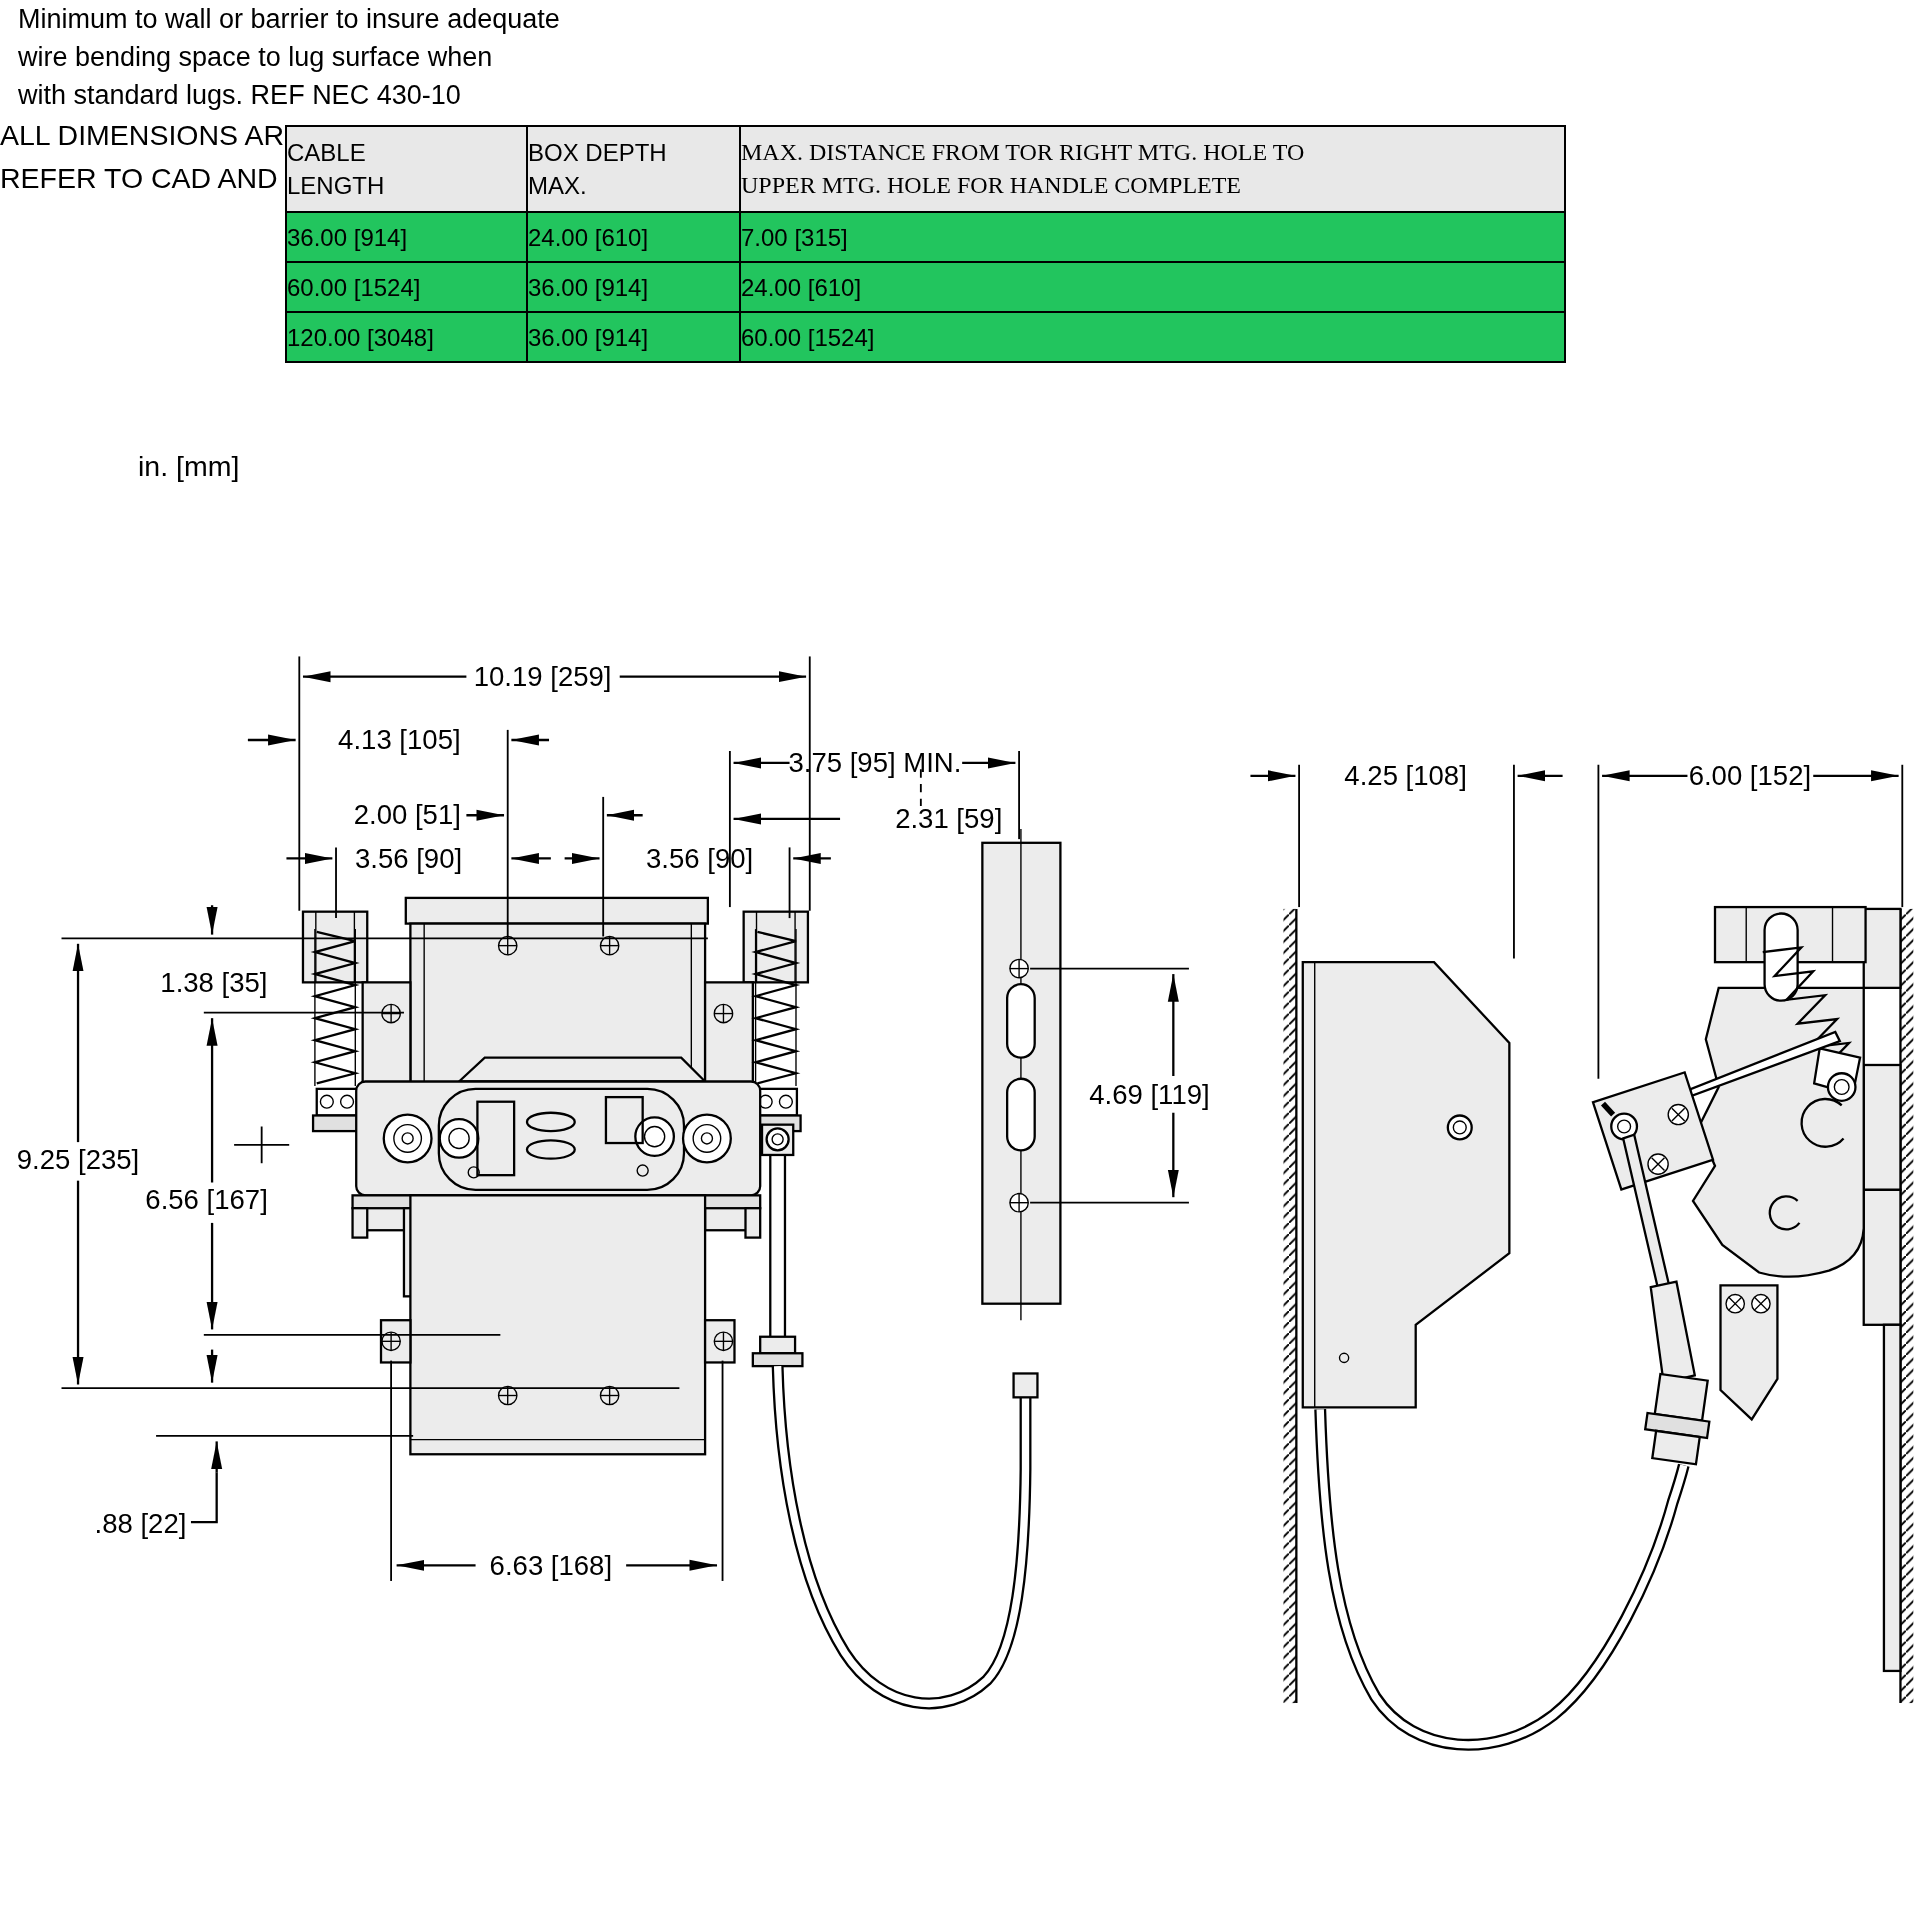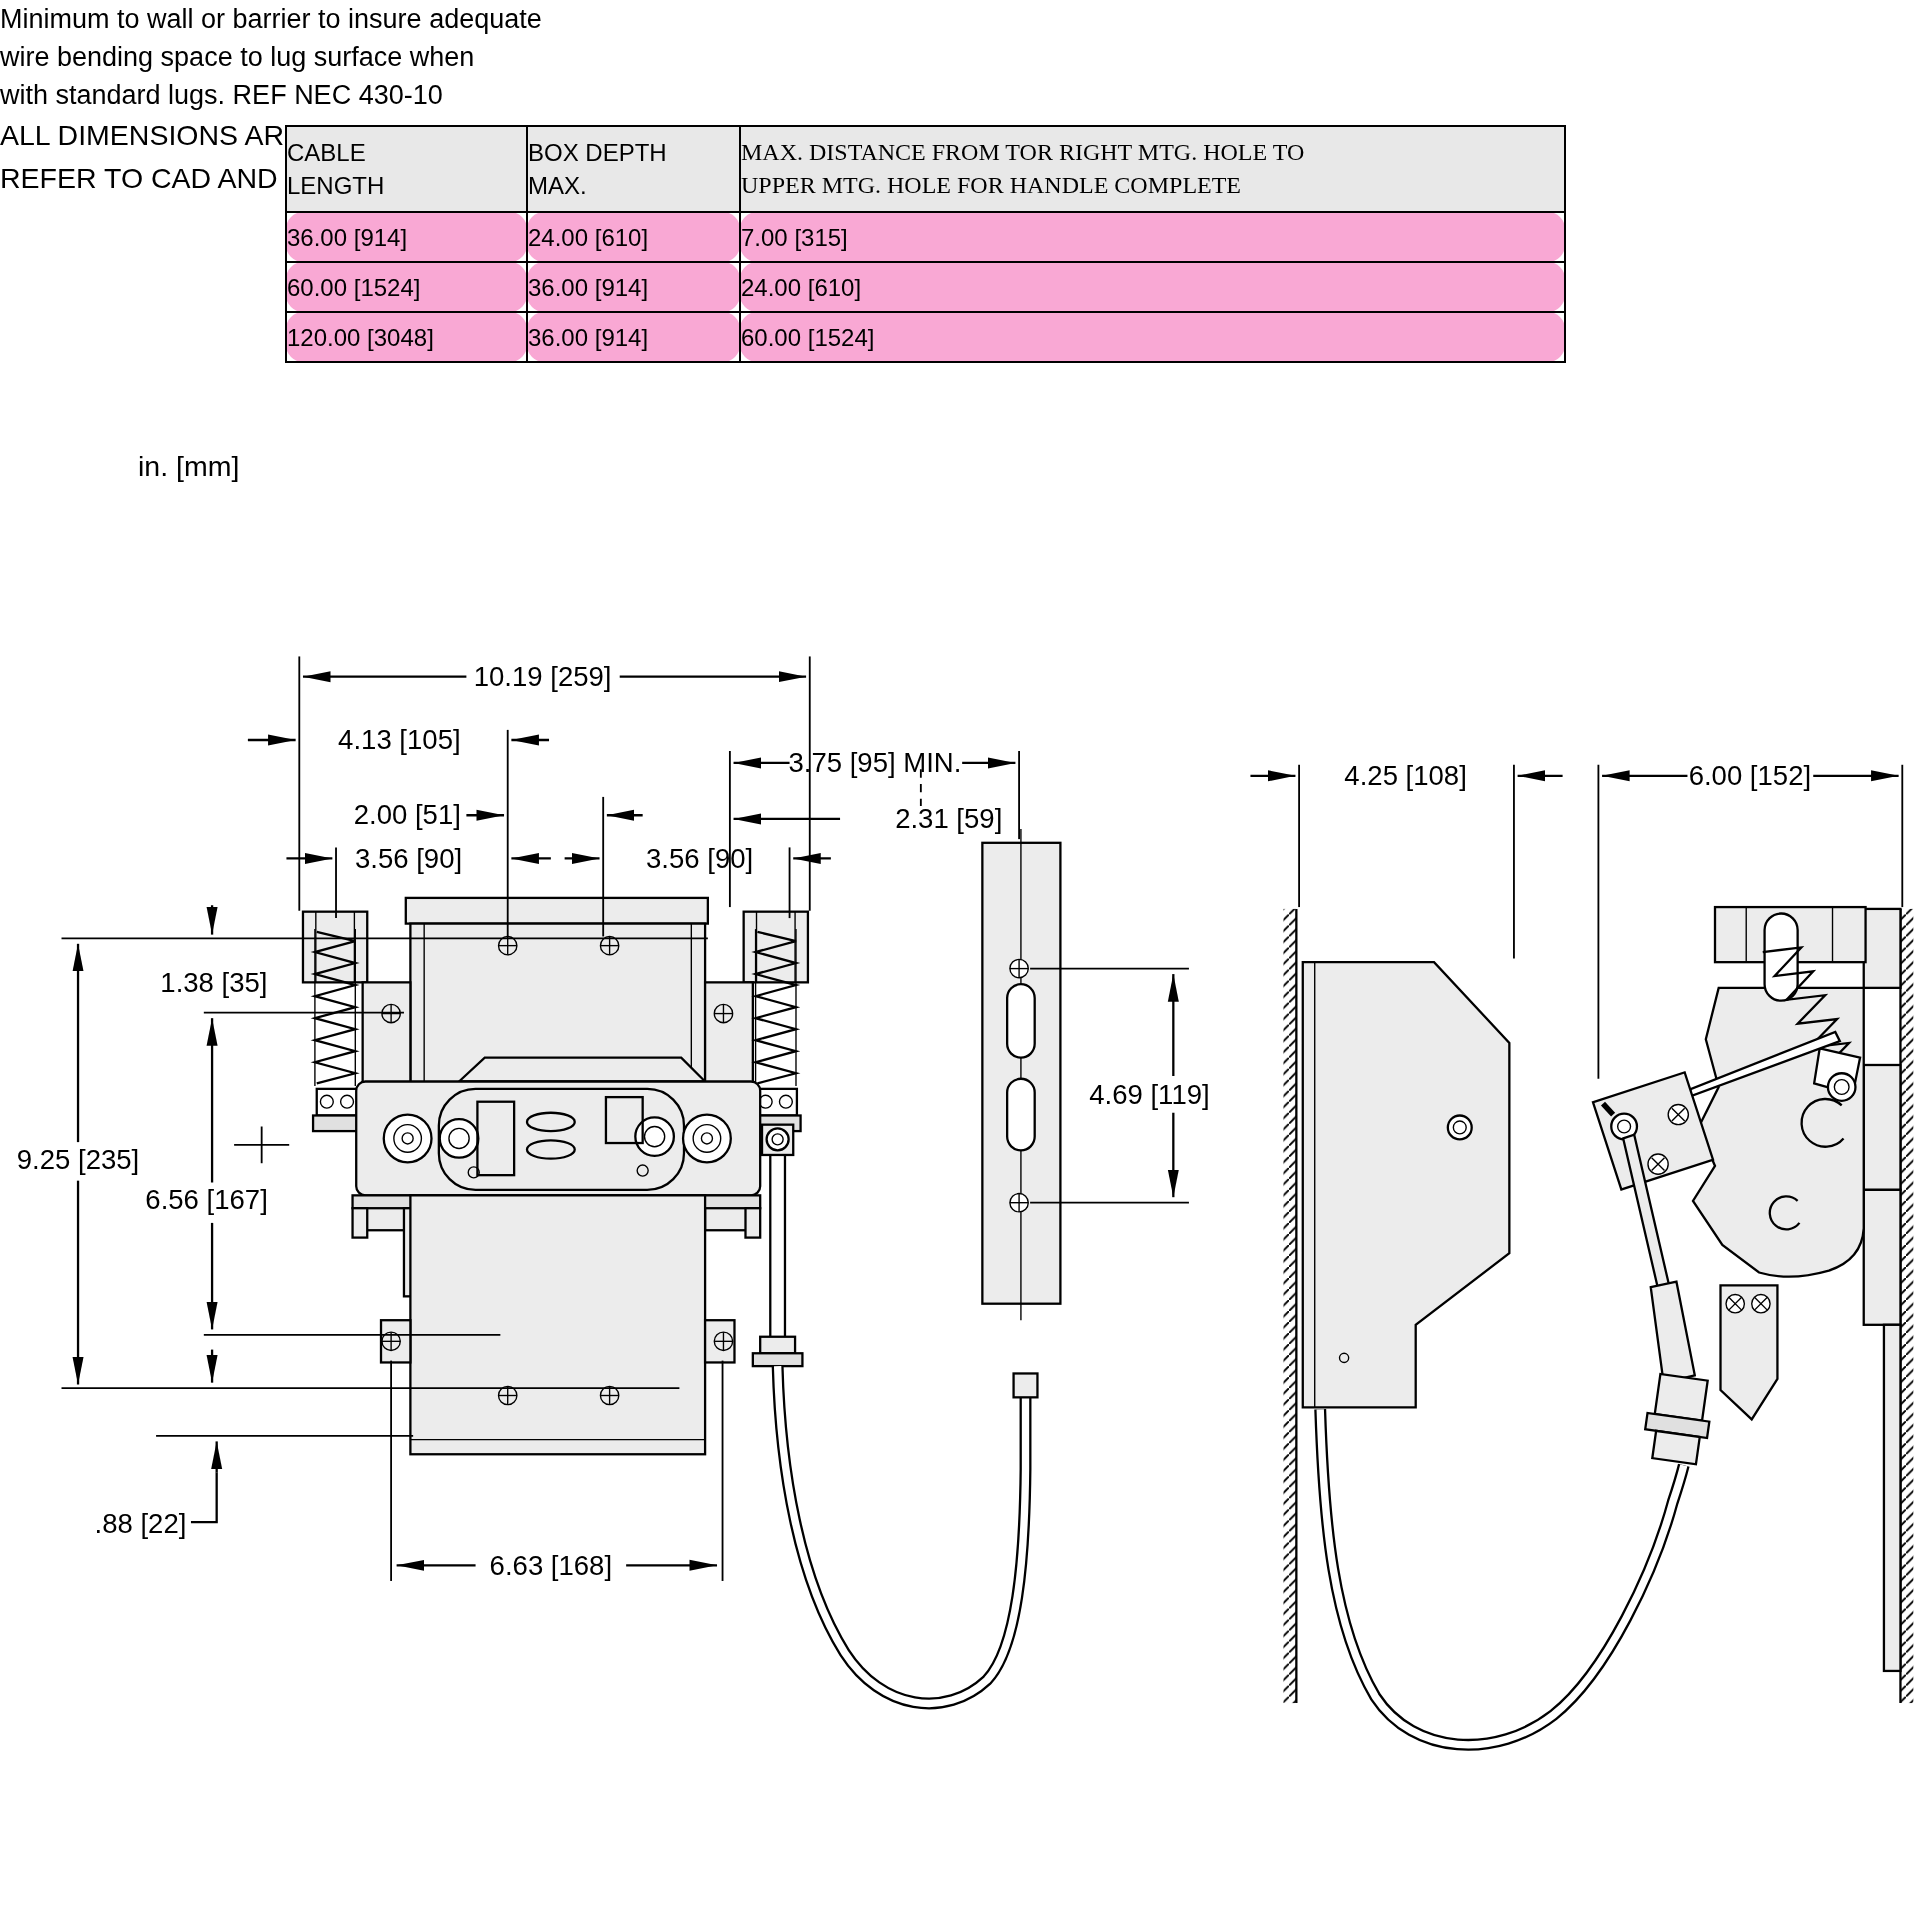--- a/index.html
+++ b/index.html
@@ -16,7 +16,7 @@
   
   .txt{position:absolute;white-space:nowrap;}
   #units-label{left:138px;top:450px;font-size:28.5px;}
-  #wall-note{left:1095px;top:461px;font-size:27px;line-height:38px;white-space:nowrap;}
+  #wall-note{left:1095px;top:461px;font-size:27px;line-height:38px;white-space:nowrap;padding-left:18px;}
   #footer-note{left:101px;top:1803px;font-size:28.5px;line-height:43px;}
   
   svg{position:absolute;left:0;top:0;}

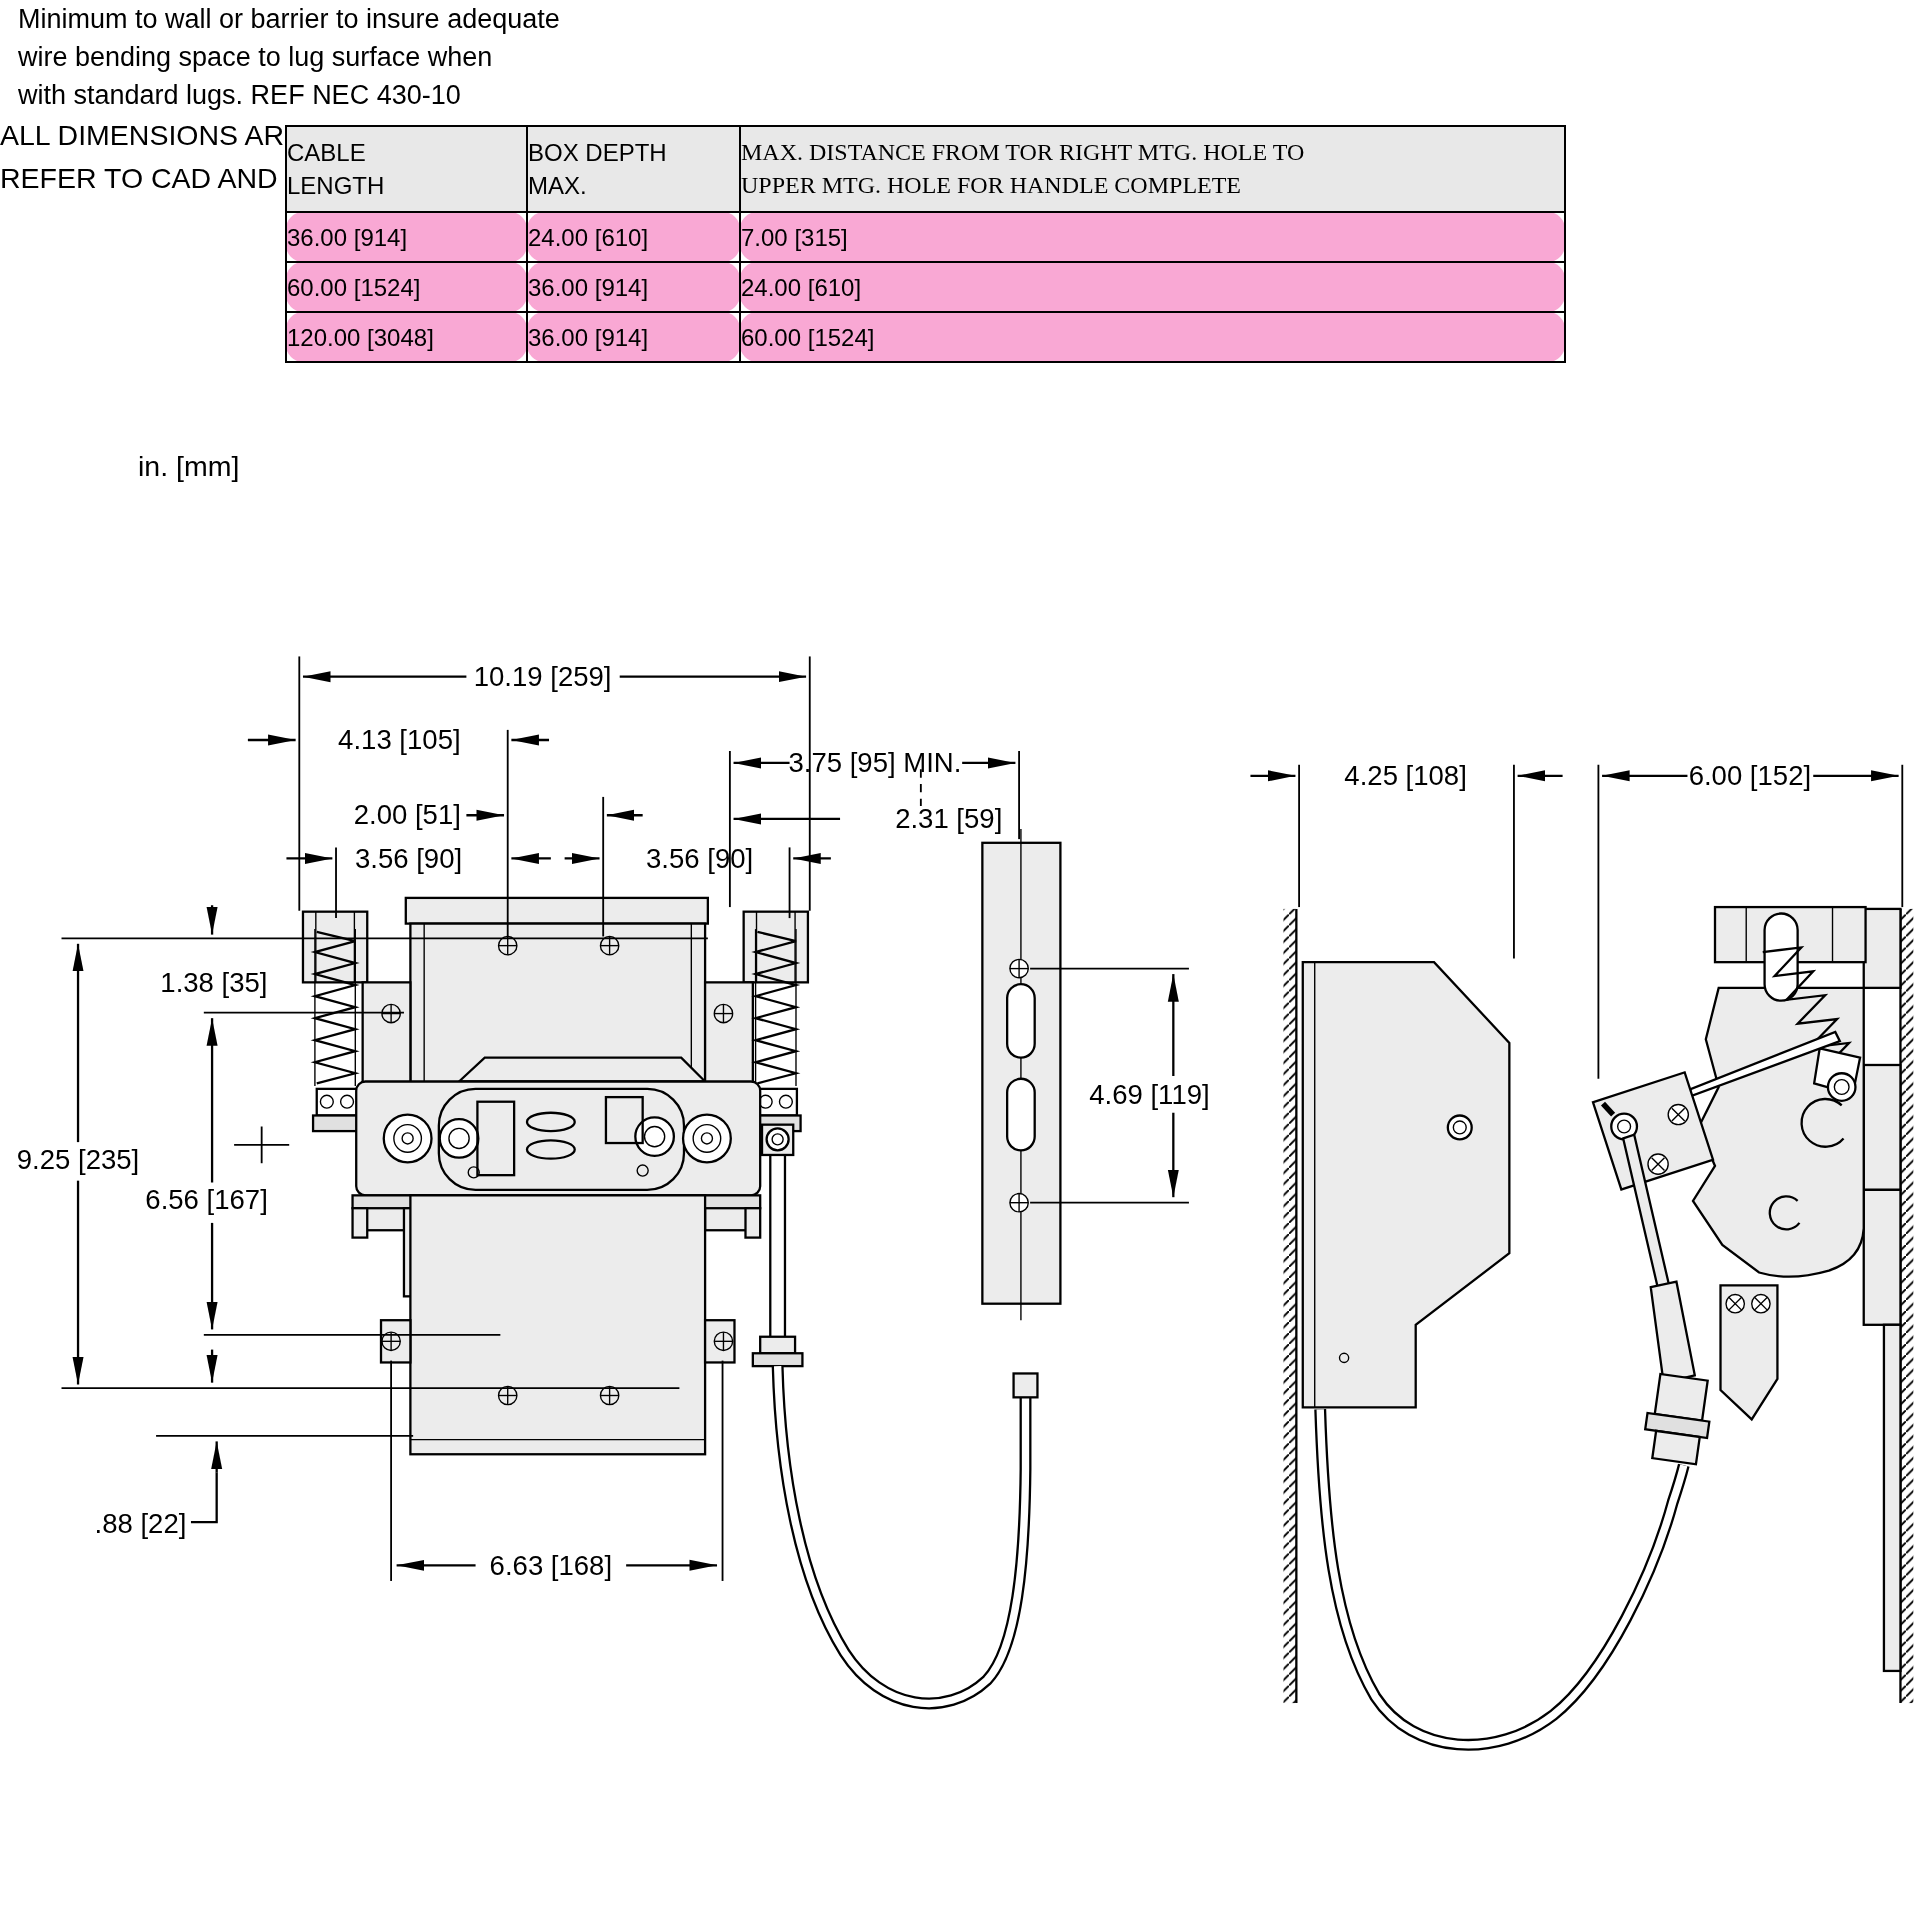--- a/index.html
+++ b/index.html
@@ -11,7 +11,7 @@
   #spec-table th,#spec-table td{border:2.8px solid #000;text-align:left;vertical-align:middle;
               padding:0;line-height:33px;}
   #spec-table th{background:#e8e8e8;font-weight:normal;height:84px;}
-  #spec-table td{height:48px;background:#f9a8d4;border-radius:17px;}
+  #spec-table td{height:48px;background:#22c55e;}
   .c1{width:239px;} .c2{width:211px;} .c3{width:823px;font-family:Liberation Serif, serif;}
   
   .txt{position:absolute;white-space:nowrap;}

